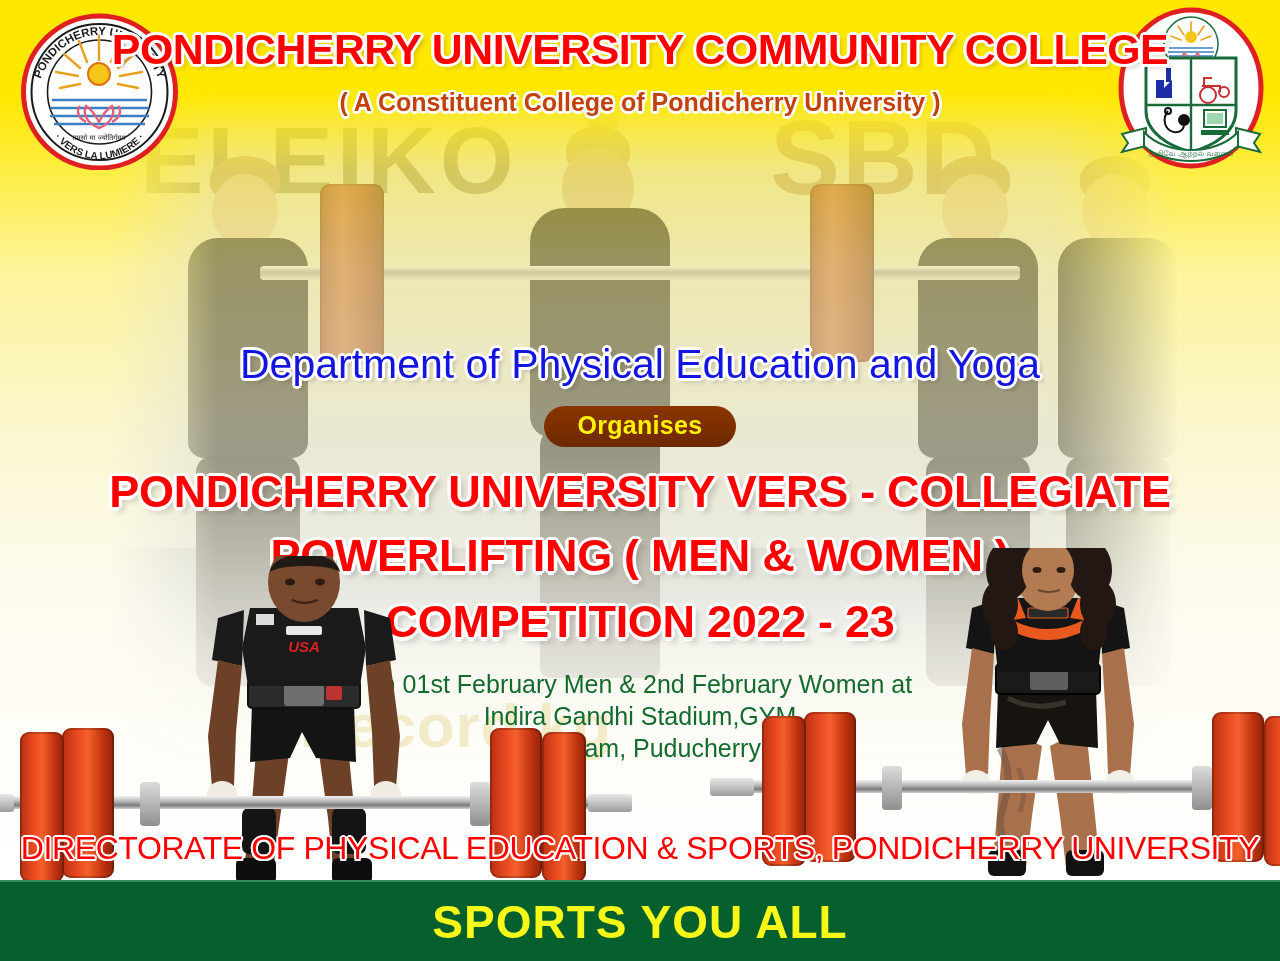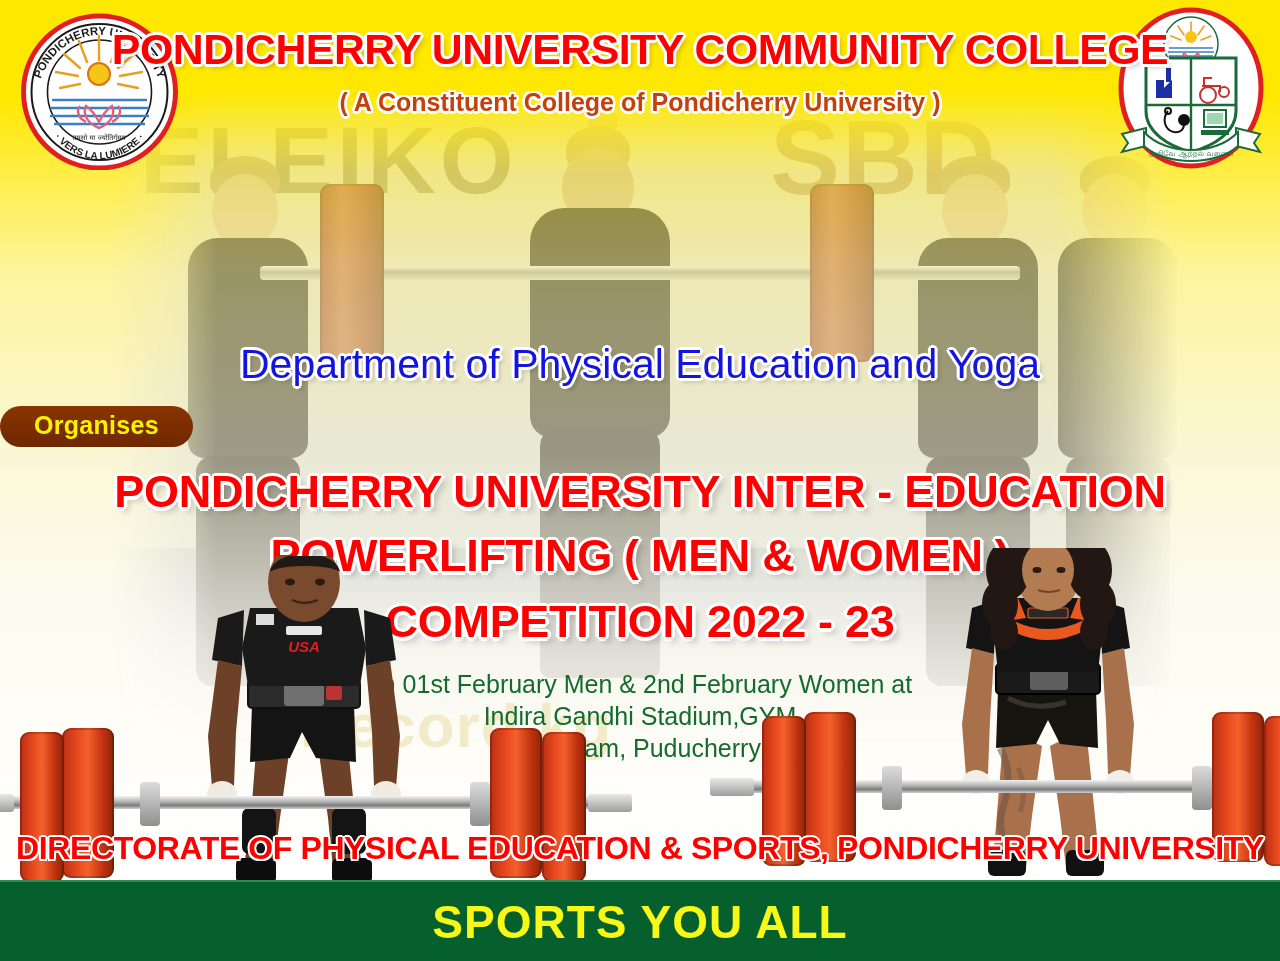--- a/index.html
+++ b/index.html
@@ -157,7 +157,7 @@
     white-space:nowrap;
   }
   .organises-wrap {
-    position:absolute; left:0; right:0; top:406px; 
+    position:absolute; left:0; right:0; top:406px; text-align:center;
   }
   .organises {
     display:inline-block;

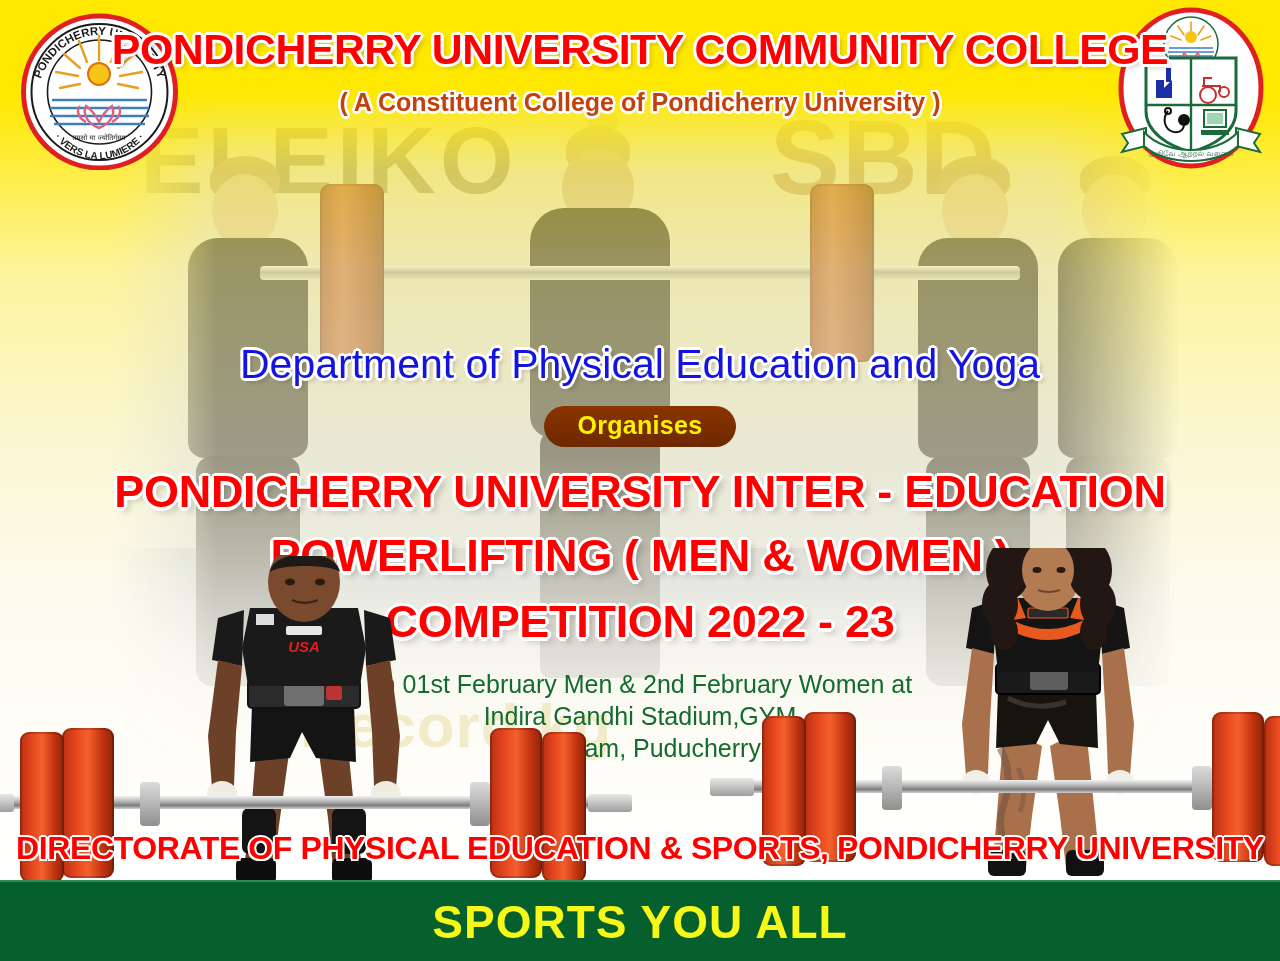--- a/index.html
+++ b/index.html
@@ -388,7 +388,7 @@
     <span class="organises">Organises</span>
   </div>
 
-  <div class="mainline l1">PONDICHERRY UNIVERSITY INTER - EDUCATION</div>
+  <div class="mainline l1">PONDICHERRY UNIVERSITY VERS - COLLEGIATE</div>
   <div class="mainline l2">POWERLIFTING ( MEN &amp; WOMEN )</div>
   <div class="mainline l3">COMPETITION 2022 - 23</div>
 

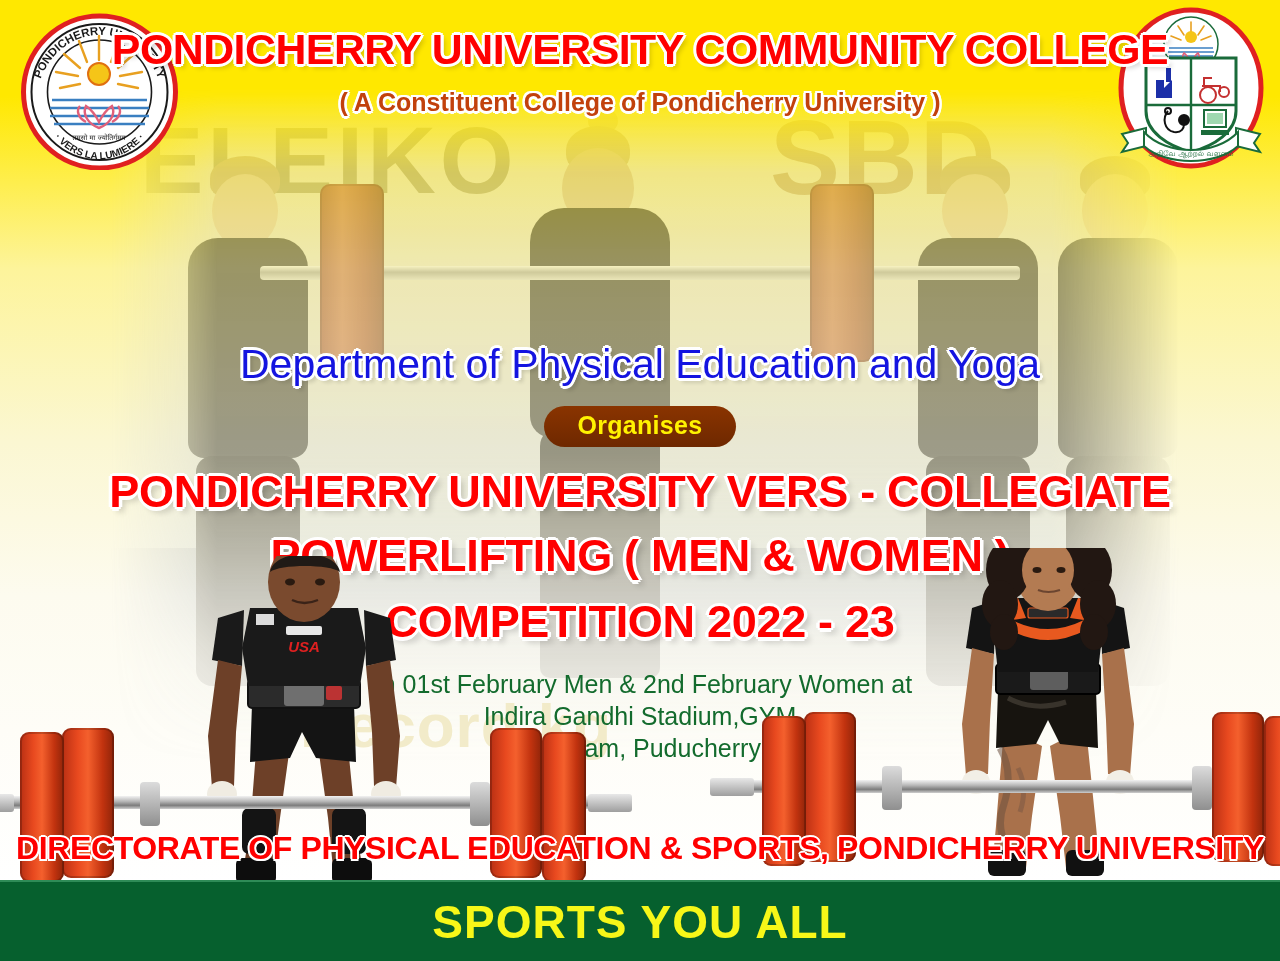--- a/index.html
+++ b/index.html
@@ -194,7 +194,7 @@
   .directorate {
     position:absolute; left:0; right:0; top:830px;
     text-align:center;
-    font-size:32px; font-weight:bold; letter-spacing:-0.4px;
+    font-size:32px; font-weight:normal; letter-spacing:-0.4px;
     color:#FF0000;
     text-shadow:
       -1.5px -1.5px 0 #fff, 1.5px -1.5px 0 #fff, -1.5px 1.5px 0 #fff, 1.5px 1.5px 0 #fff,

